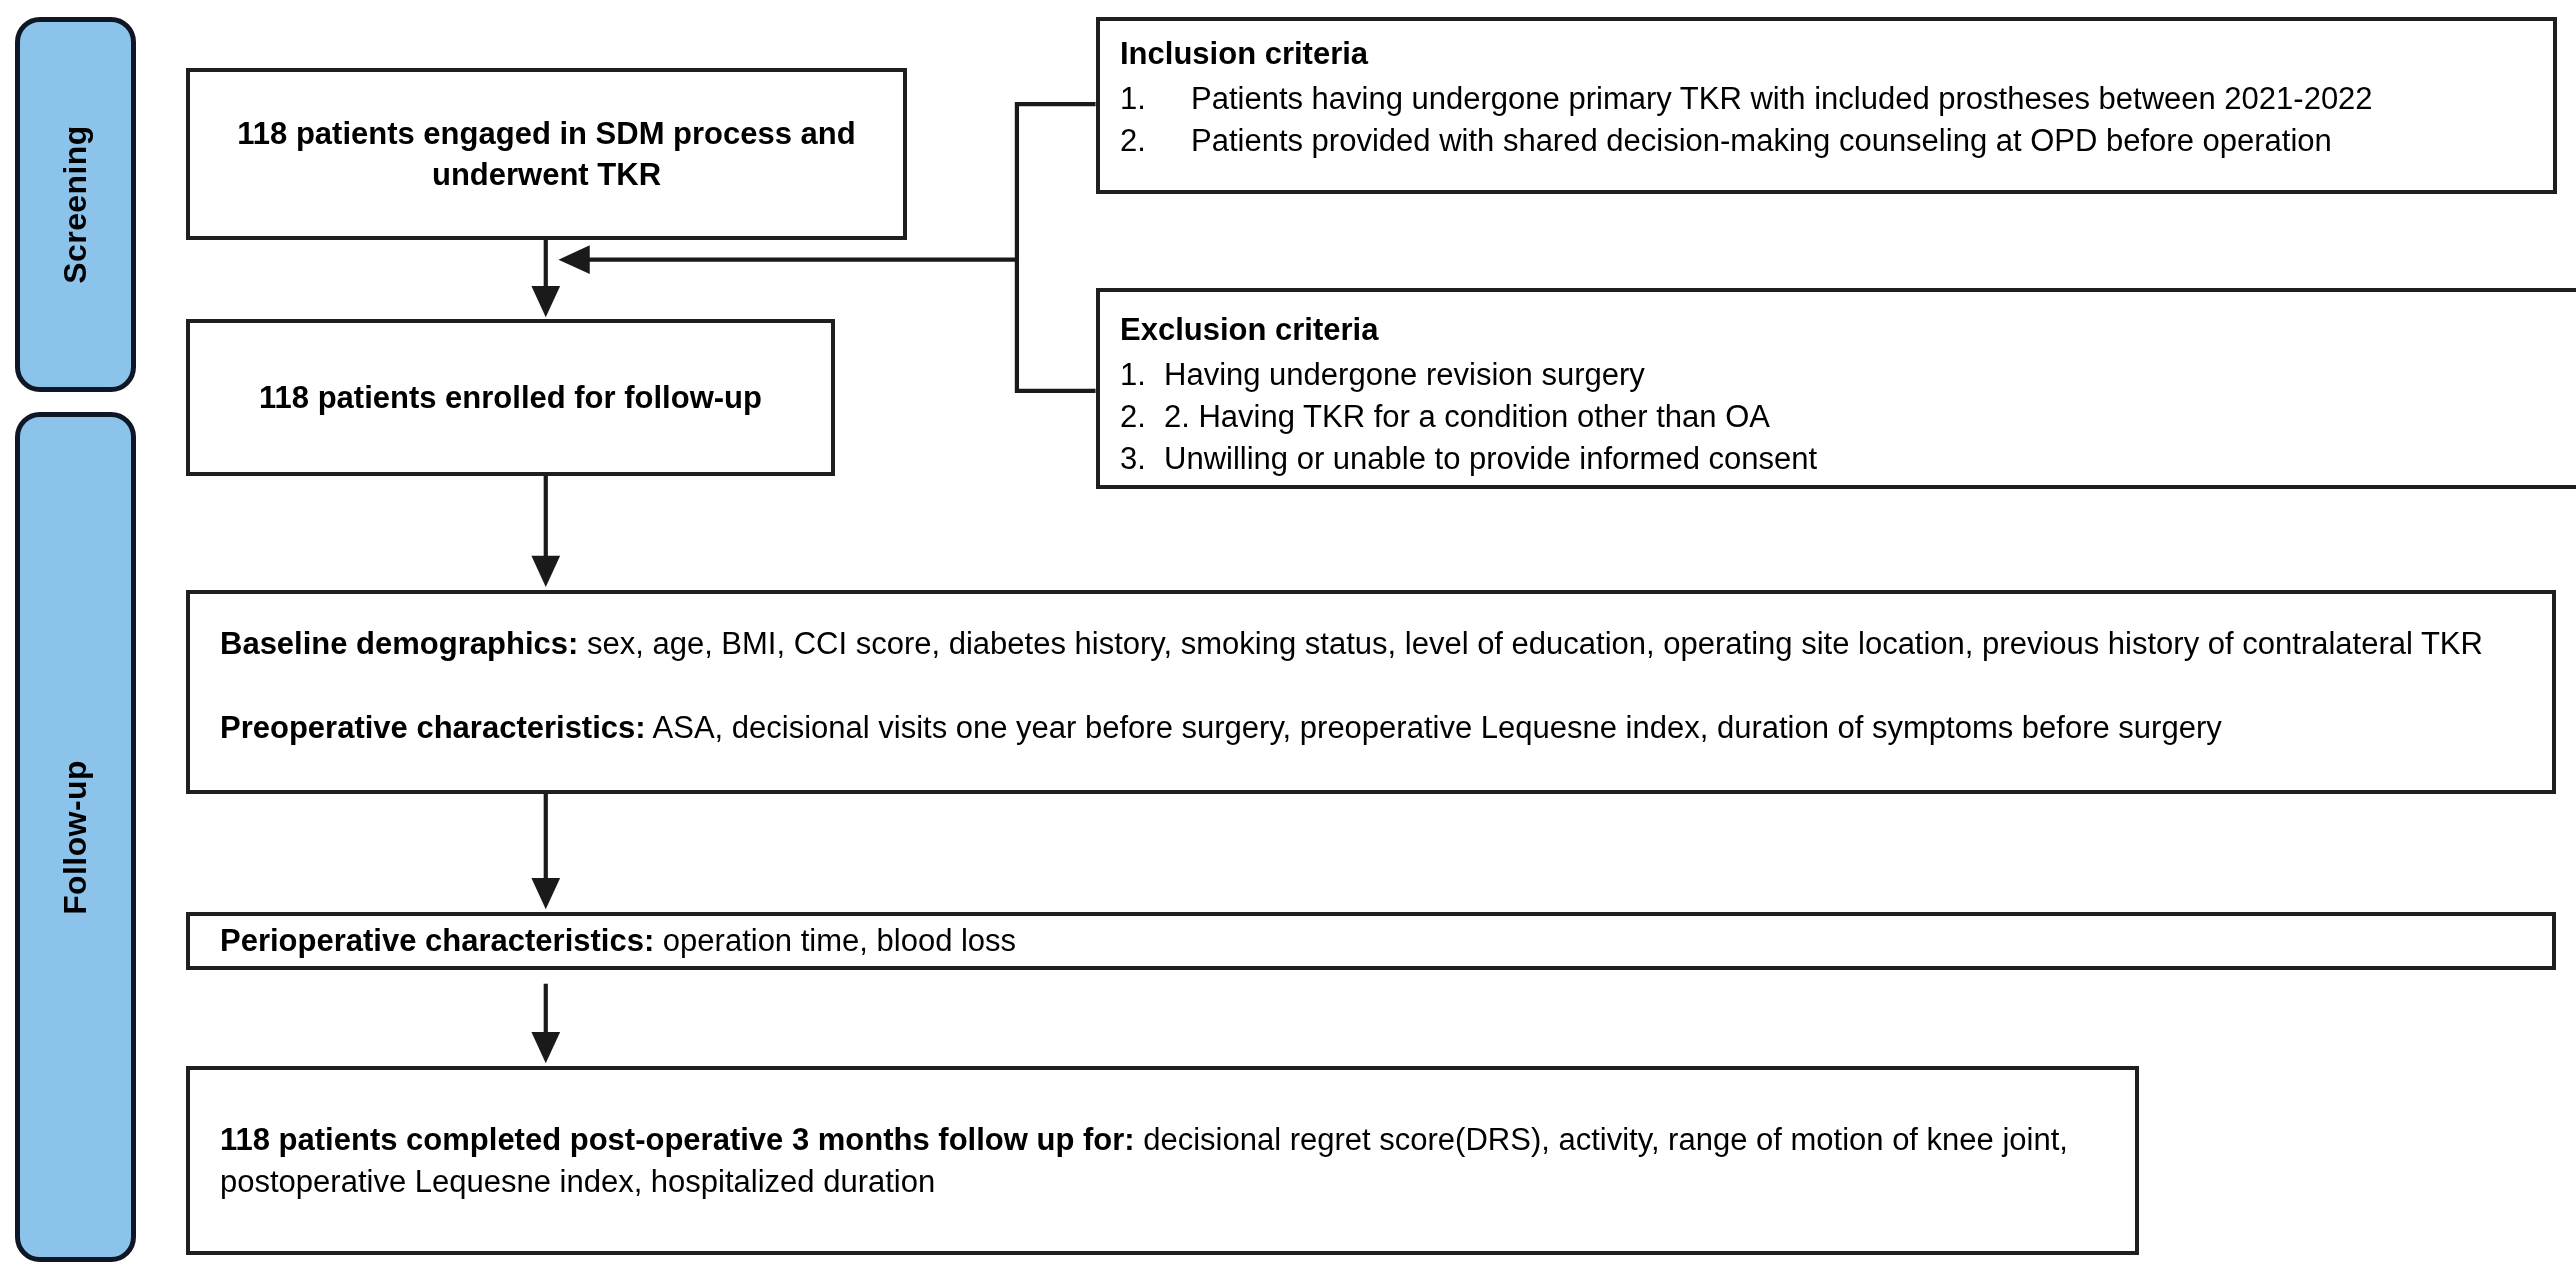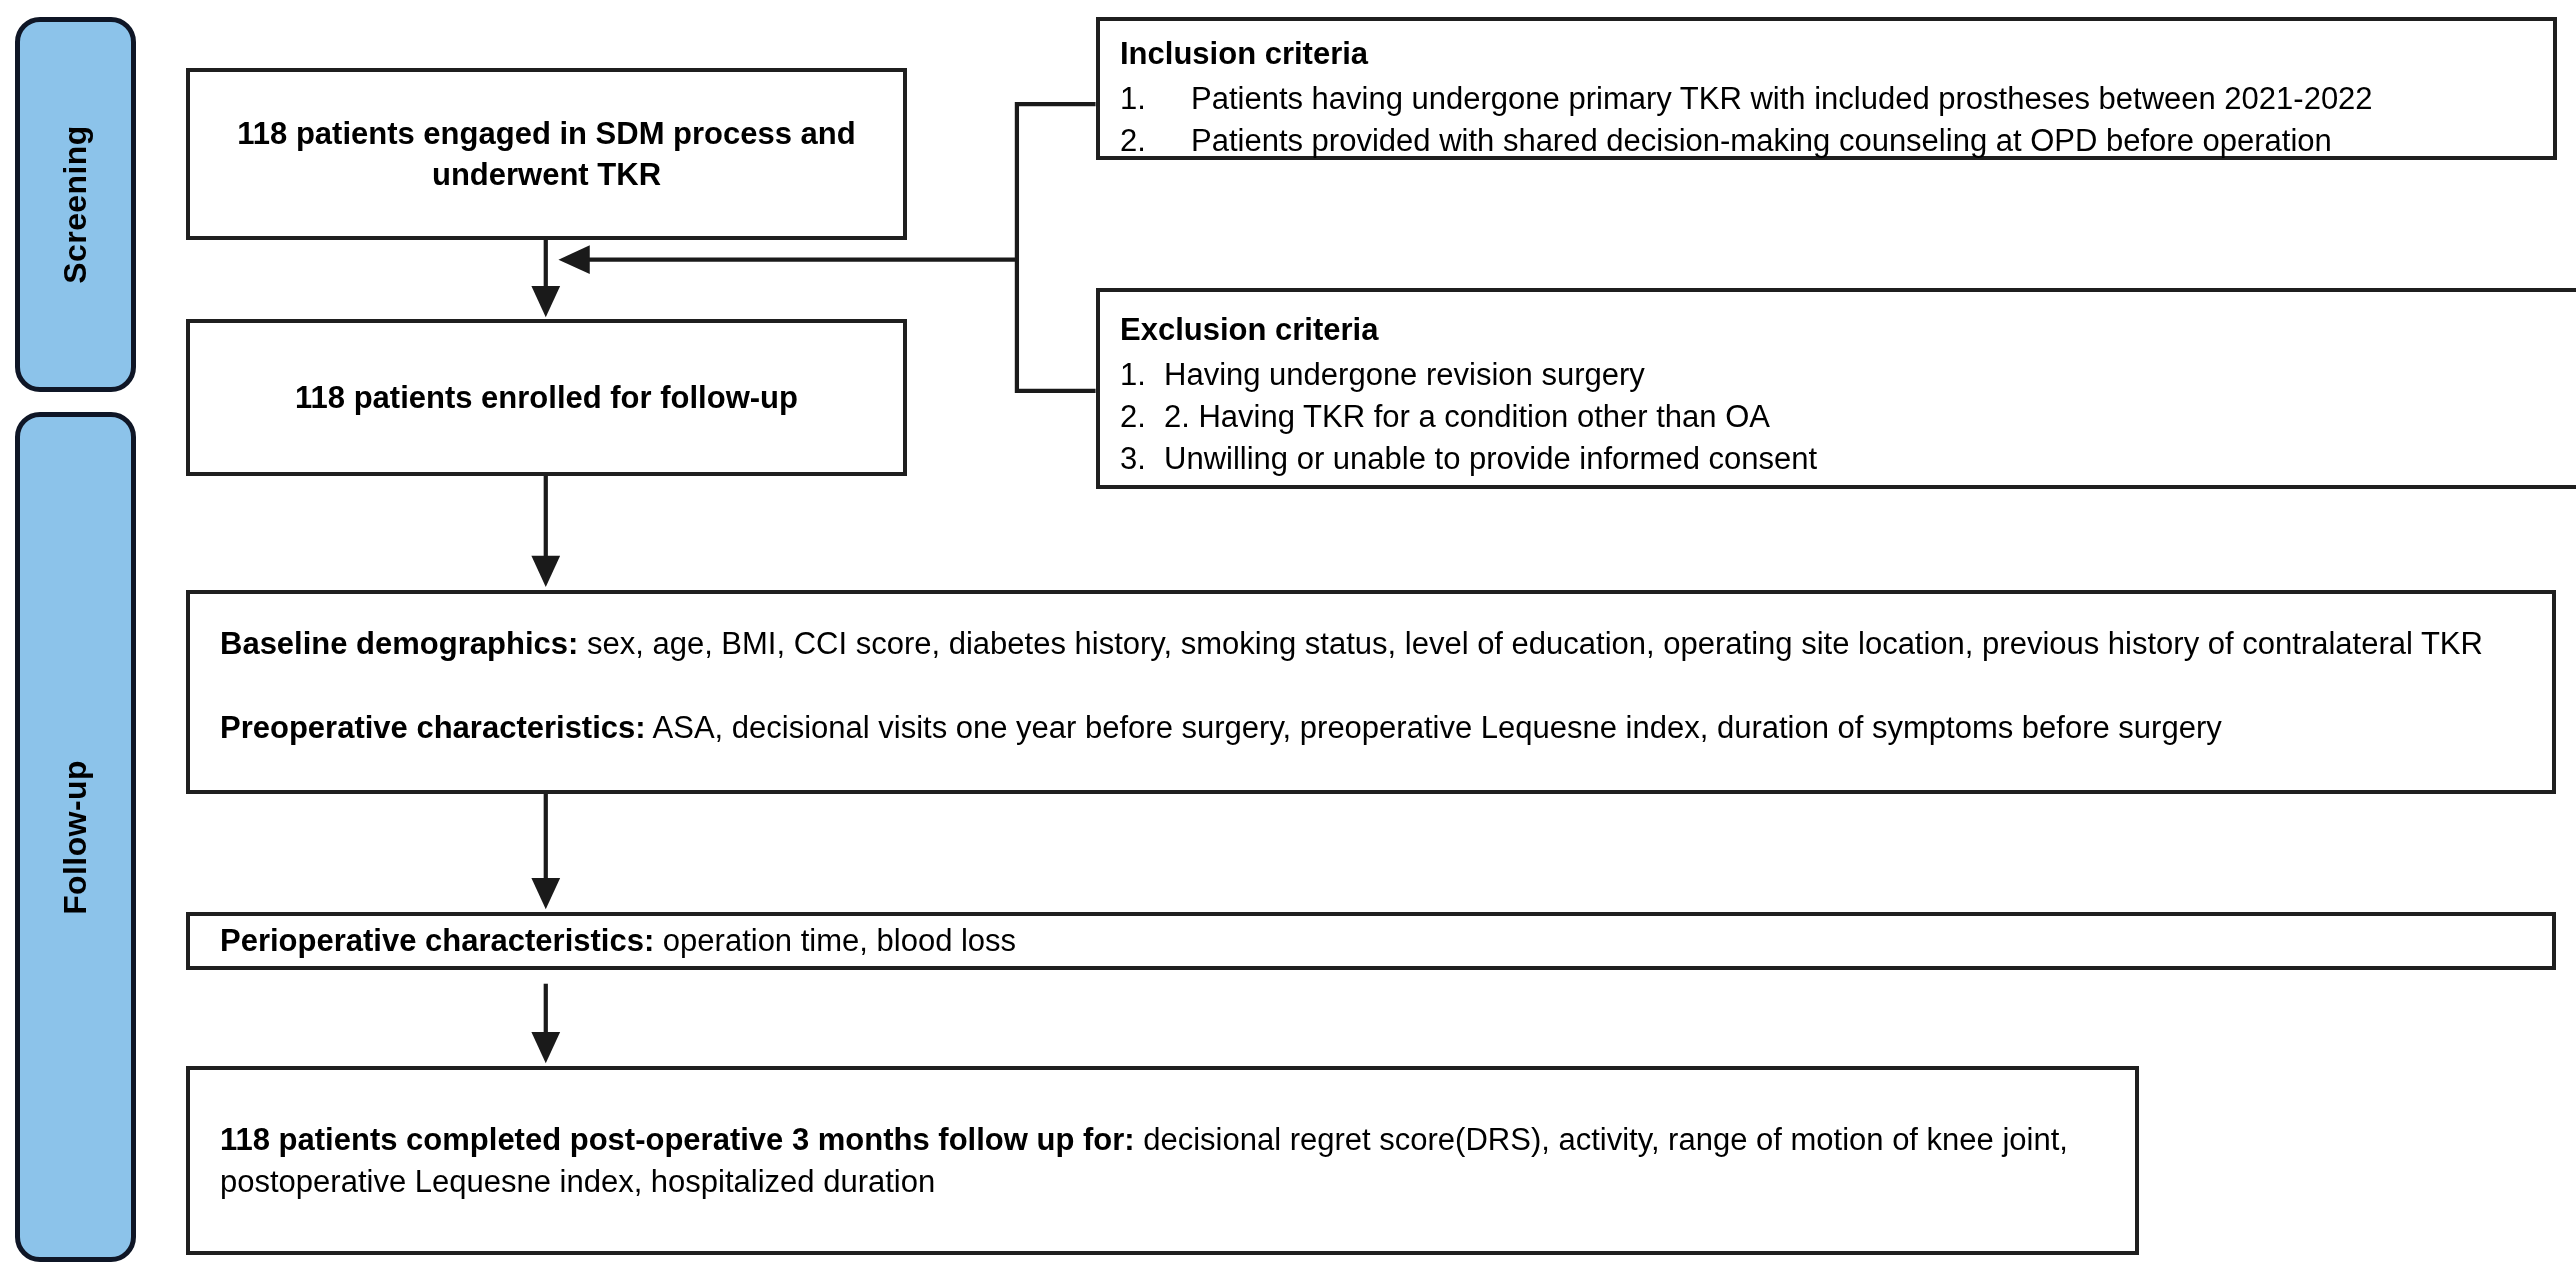--- a/index.html
+++ b/index.html
@@ -60,7 +60,7 @@
   }
   #box-engaged      { left: 186px;  top: 68px;   width: 721px;  height: 172px; }
   #box-enrolled     { left: 186px;  top: 319px;  width: 721px;  height: 157px; }
-  #box-inclusion    { left: 1096px; top: 17px;   width: 1461px; height: 143px; padding: 12px 20px; }
+  #box-inclusion    { left: 1096px; top: 17px;   width: 1461px; height: 177px; padding: 12px 20px; }
   #box-exclusion    { left: 1096px; top: 288px;  width: 1730px; height: 201px; padding: 17px 20px; }
   #box-baseline     { left: 186px;  top: 590px;  width: 2370px; height: 204px; padding: 29px 30px; }
   #box-perioperative{ left: 186px;  top: 912px; width: 2370px; height: 58px;  display: flex; align-items: center; padding: 0 30px; }

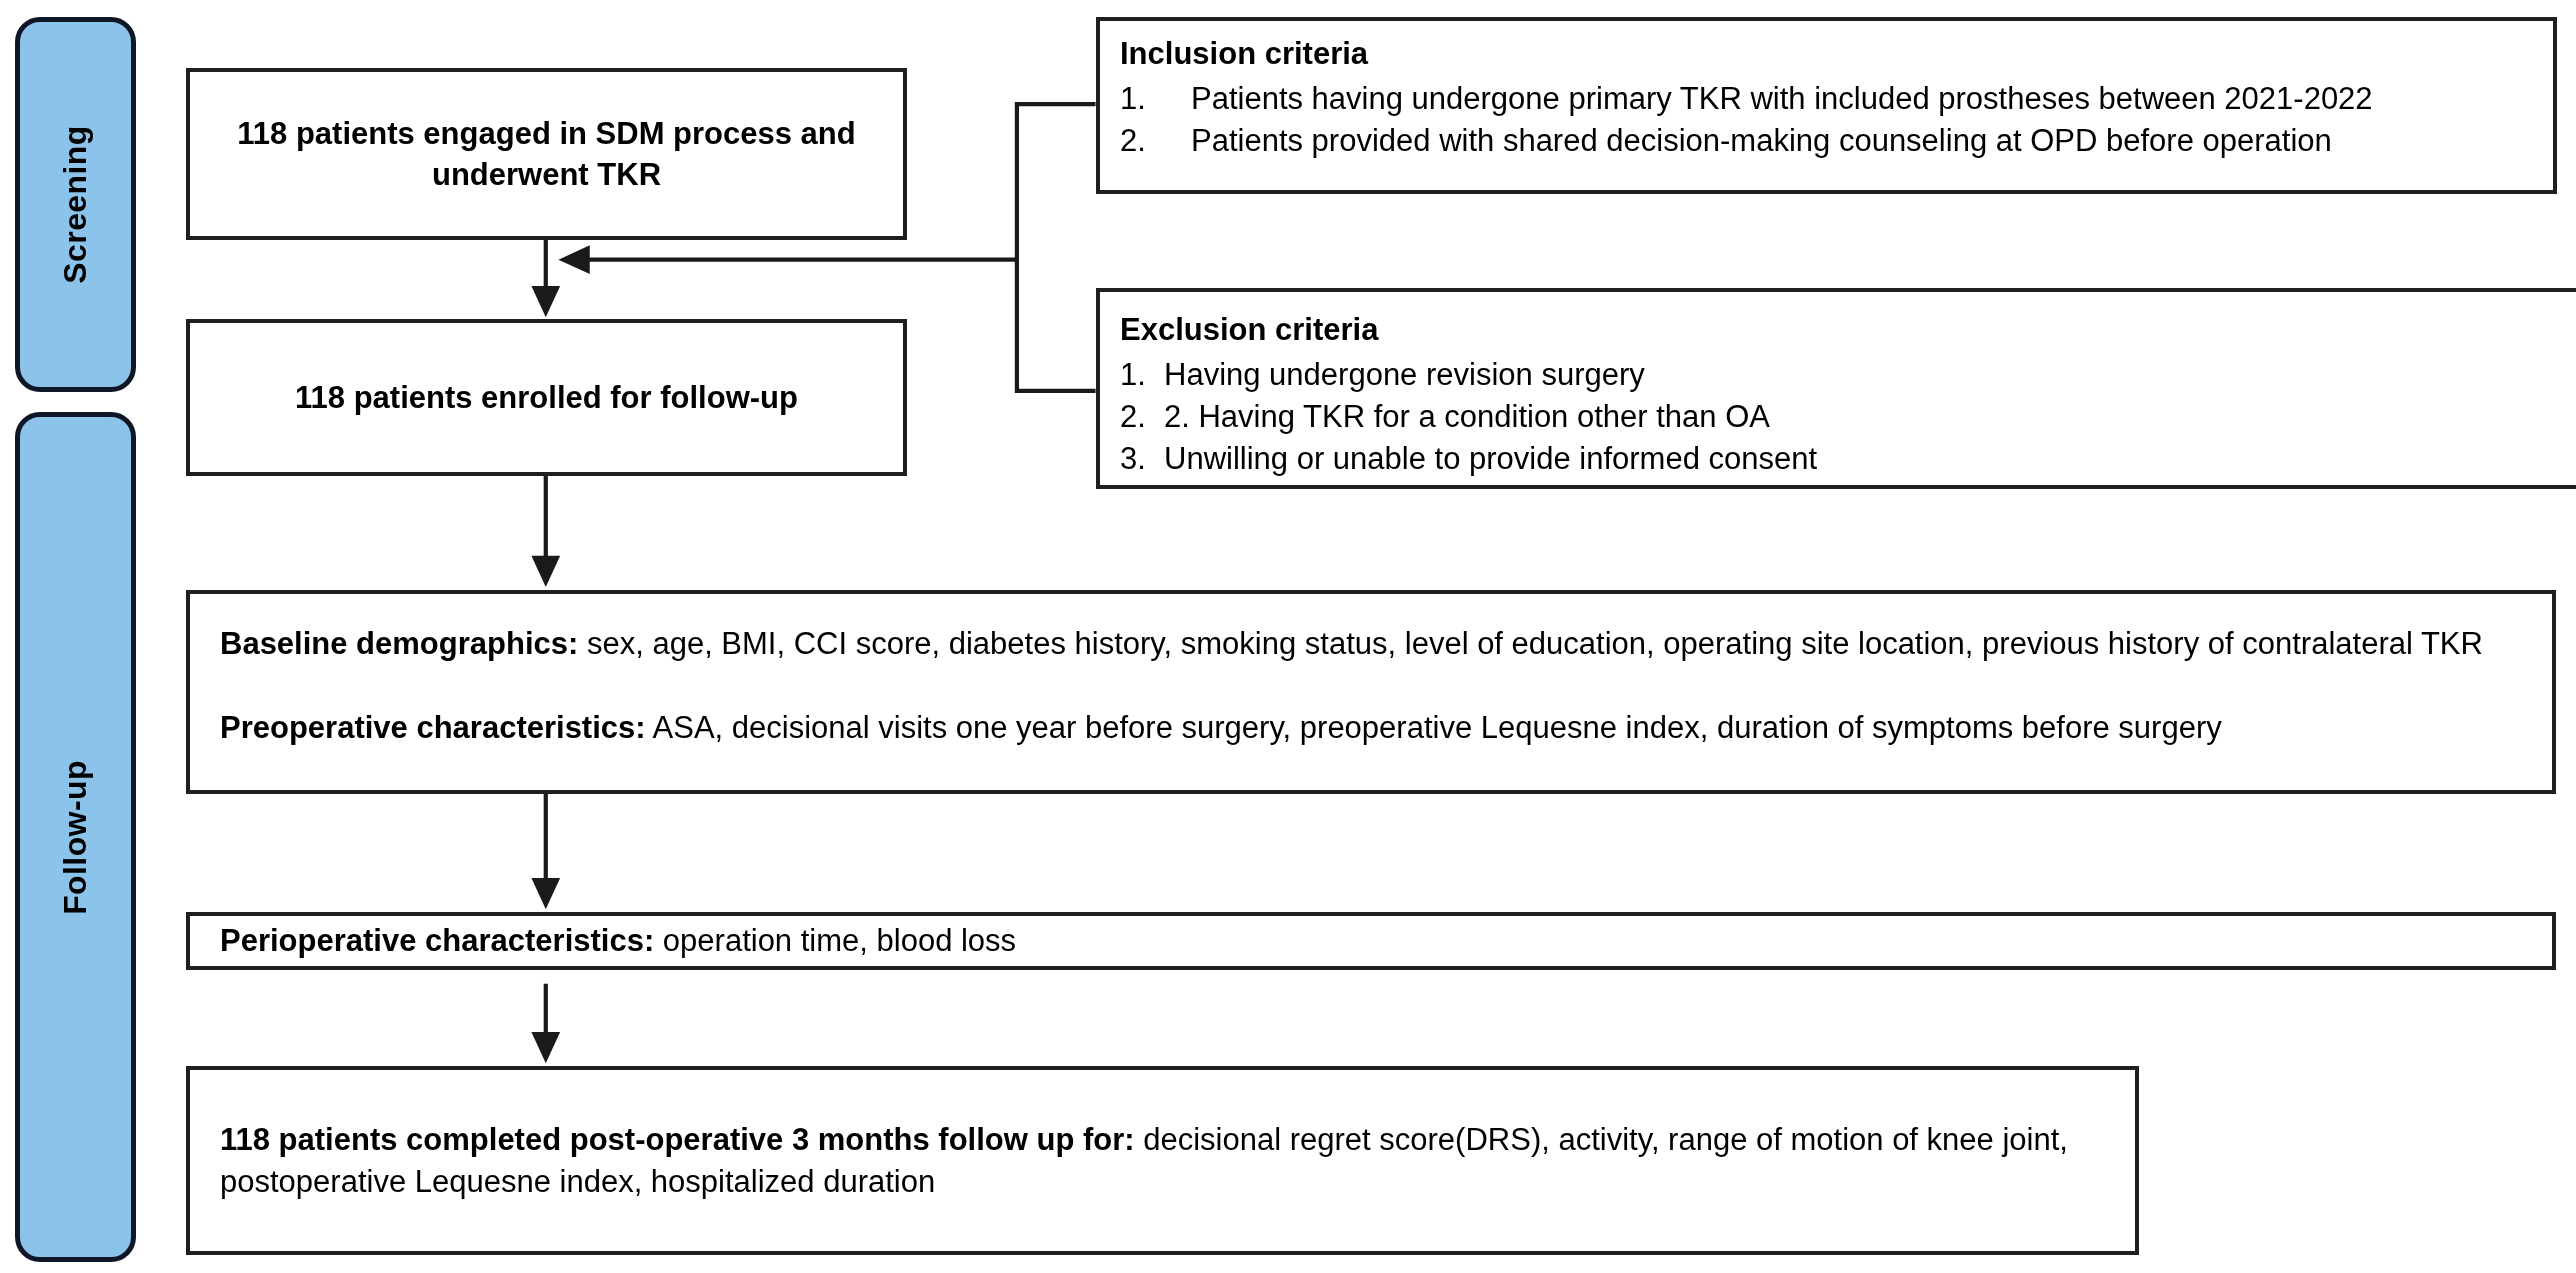--- a/index.html
+++ b/index.html
@@ -59,7 +59,7 @@
     padding: 0 25px;
   }
   #box-engaged      { left: 186px;  top: 68px;   width: 721px;  height: 172px; }
-  #box-enrolled     { left: 186px;  top: 319px;  width: 721px;  height: 157px; }
+  #box-enrolled     { left: 186px;  top: 319px;  width: 649px;  height: 157px; }
   #box-inclusion    { left: 1096px; top: 17px;   width: 1461px; height: 177px; padding: 12px 20px; }
   #box-exclusion    { left: 1096px; top: 288px;  width: 1730px; height: 201px; padding: 17px 20px; }
   #box-baseline     { left: 186px;  top: 590px;  width: 2370px; height: 204px; padding: 29px 30px; }

